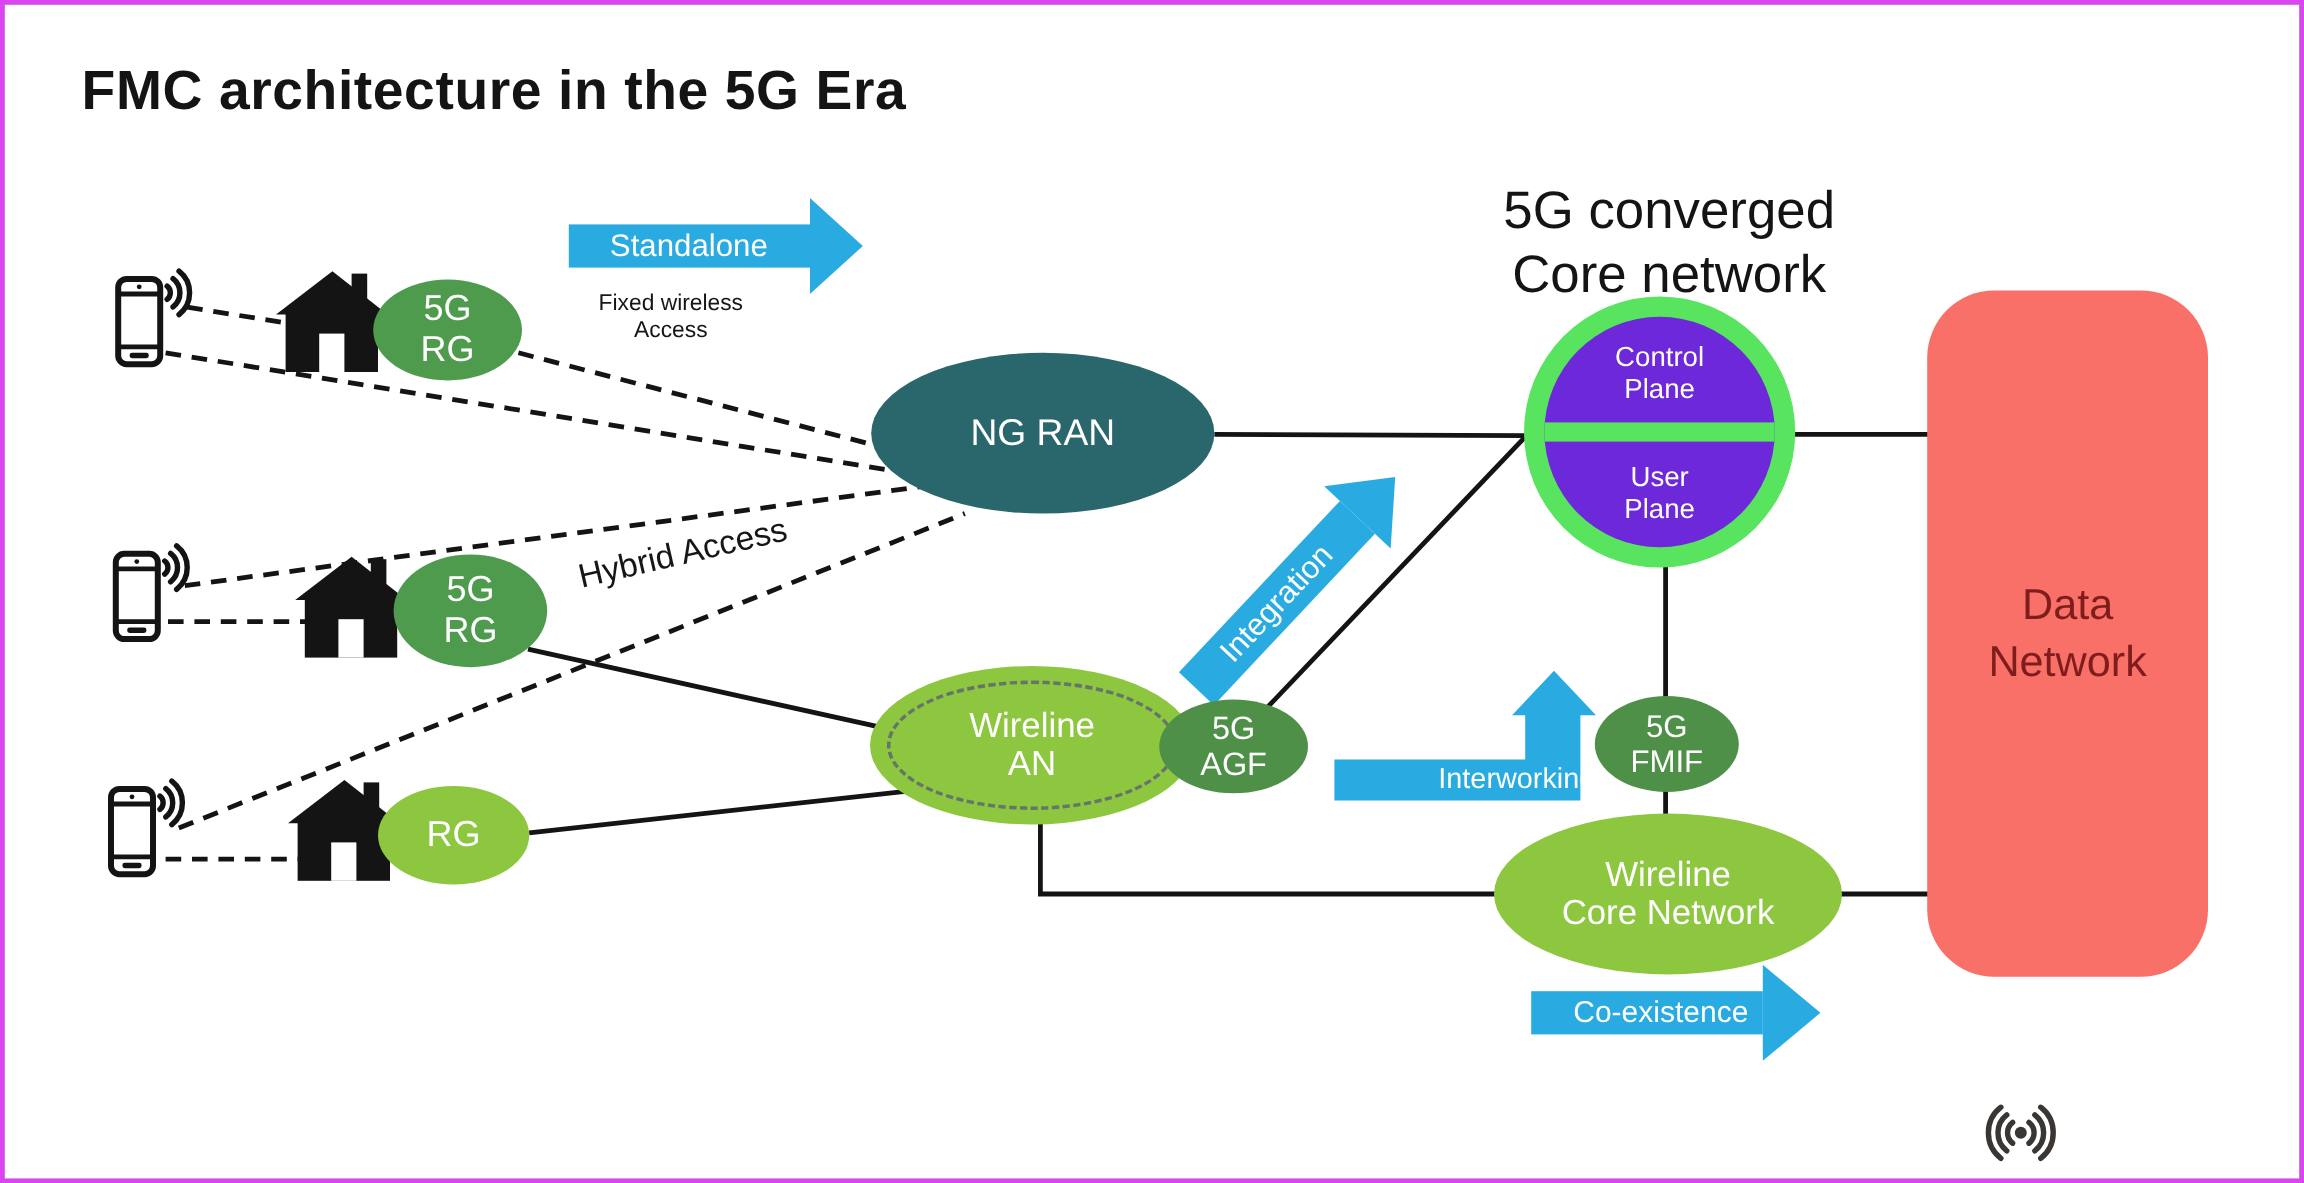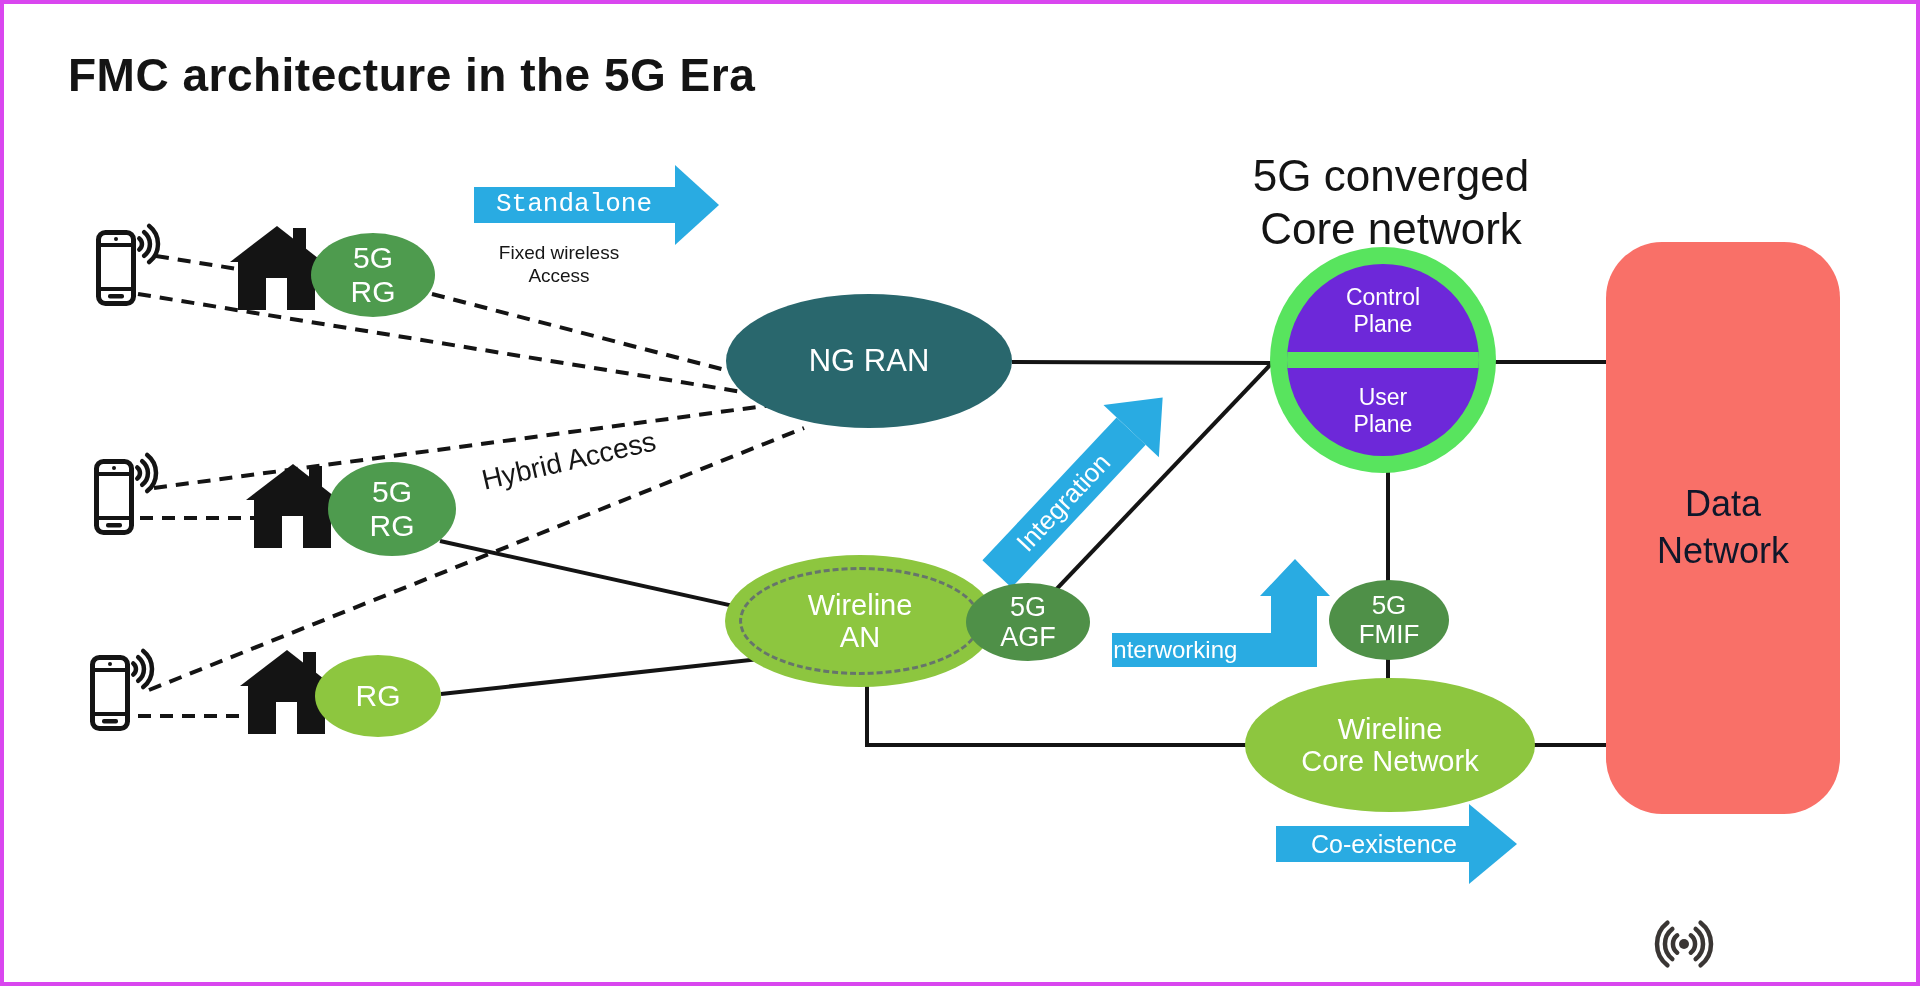--- a/index.html
+++ b/index.html
@@ -214,7 +214,7 @@
   <div class="data-network">Data
 Network</div>
 
-  <div class="lbl lbl-white" style="left:470px; top:183px; width:200px; height:36px; font-size:26px;font-family:Liberation Mono, monospace;">Standalone</div>
+  <div class="lbl lbl-white" style="left:470px; top:183px; width:200px; height:36px; font-size:26px;">Standalone</div>
   <div class="lbl lbl-ink" style="left:455px; top:226px; width:200px; height:70px; font-size:19px;">Fixed wireless
 Access</div>
   <div class="lbl lbl-ink" style="left:460px; top:437px; width:210px; height:40px; font-size:28px; transform:rotate(-13deg);">Hybrid Access</div>

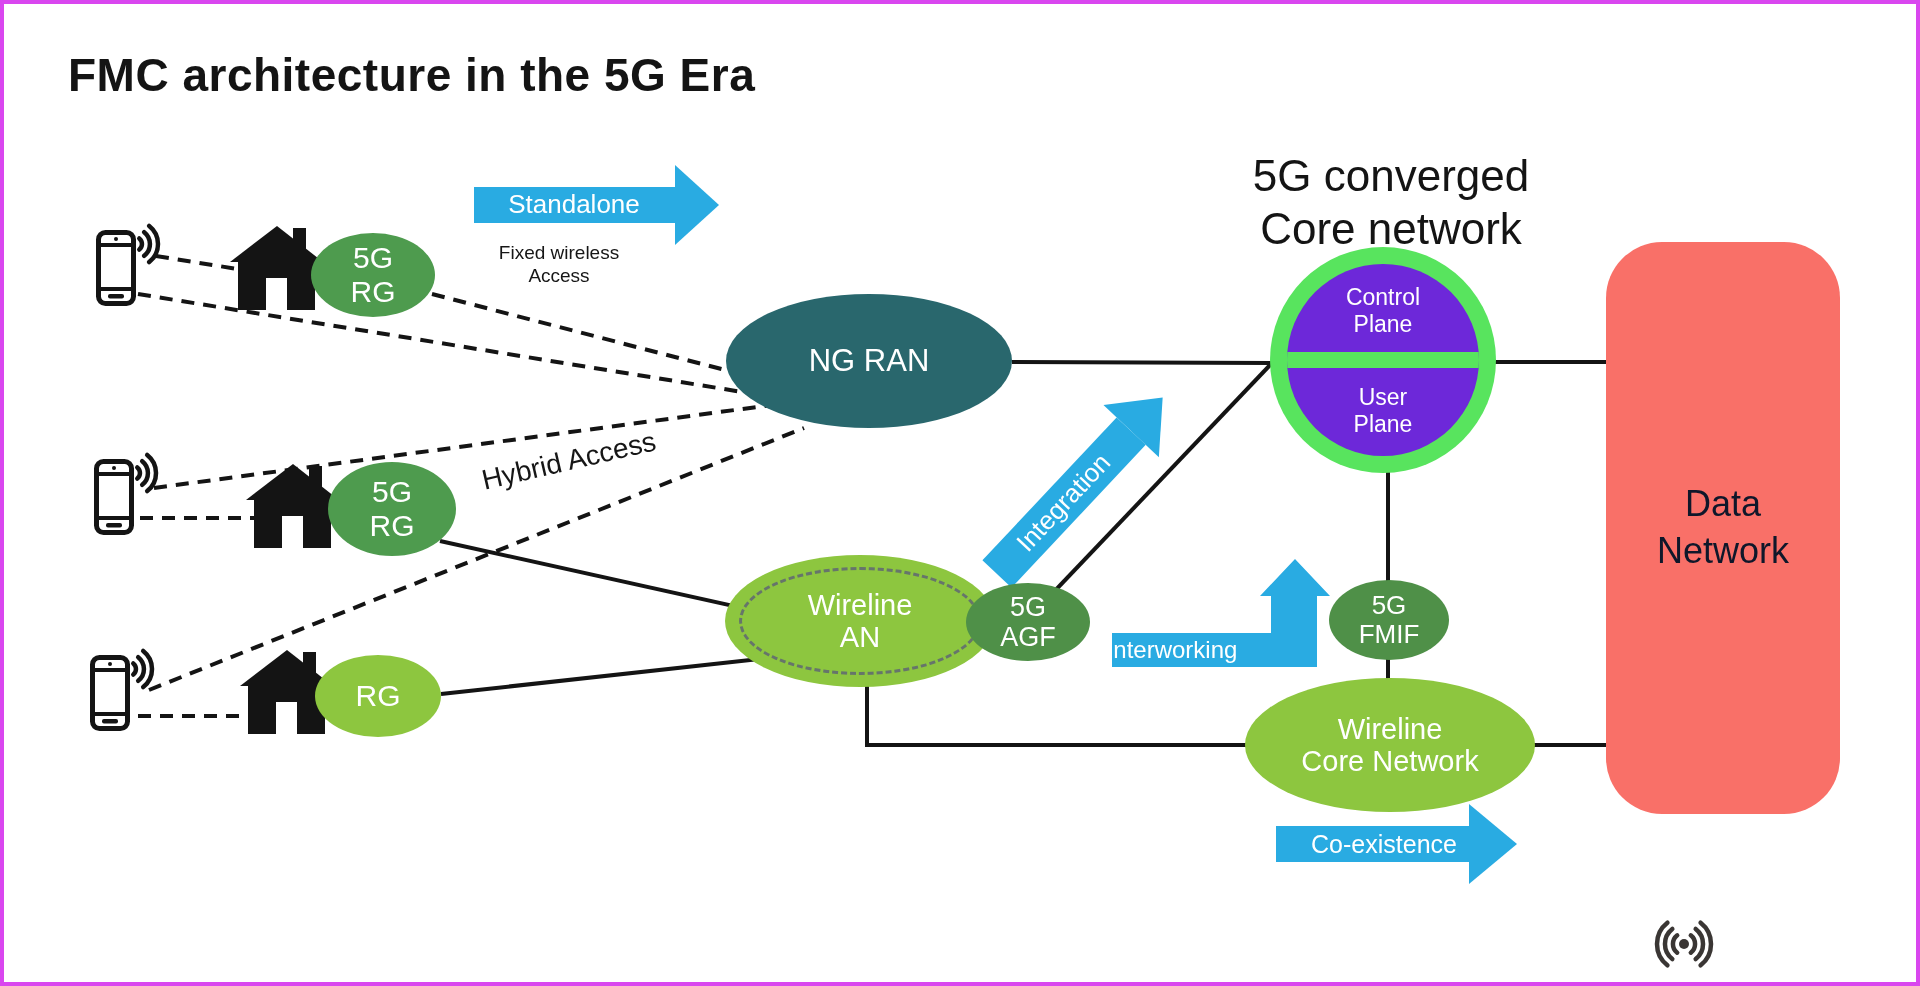--- a/index.html
+++ b/index.html
@@ -51,7 +51,7 @@
   .data-network{
     position:absolute; left:1602px; top:238px; width:234px; height:572px;
     background:#f97068; border-radius:56px; display:flex; align-items:center; justify-content:center;
-    text-align:center; font-size:36px; line-height:1.3; white-space:pre-line; color:#0f172a; font-weight:500;
+    text-align:center; font-size:36px; line-height:1.3; white-space:pre-line; color:#7f1d1d; font-weight:500;
   }
   .logo-text{position:absolute; left:1716px; top:906px; color:#3a3634;}
   .logo-brand{font-size:37px; font-weight:700; letter-spacing:1px; line-height:1;}

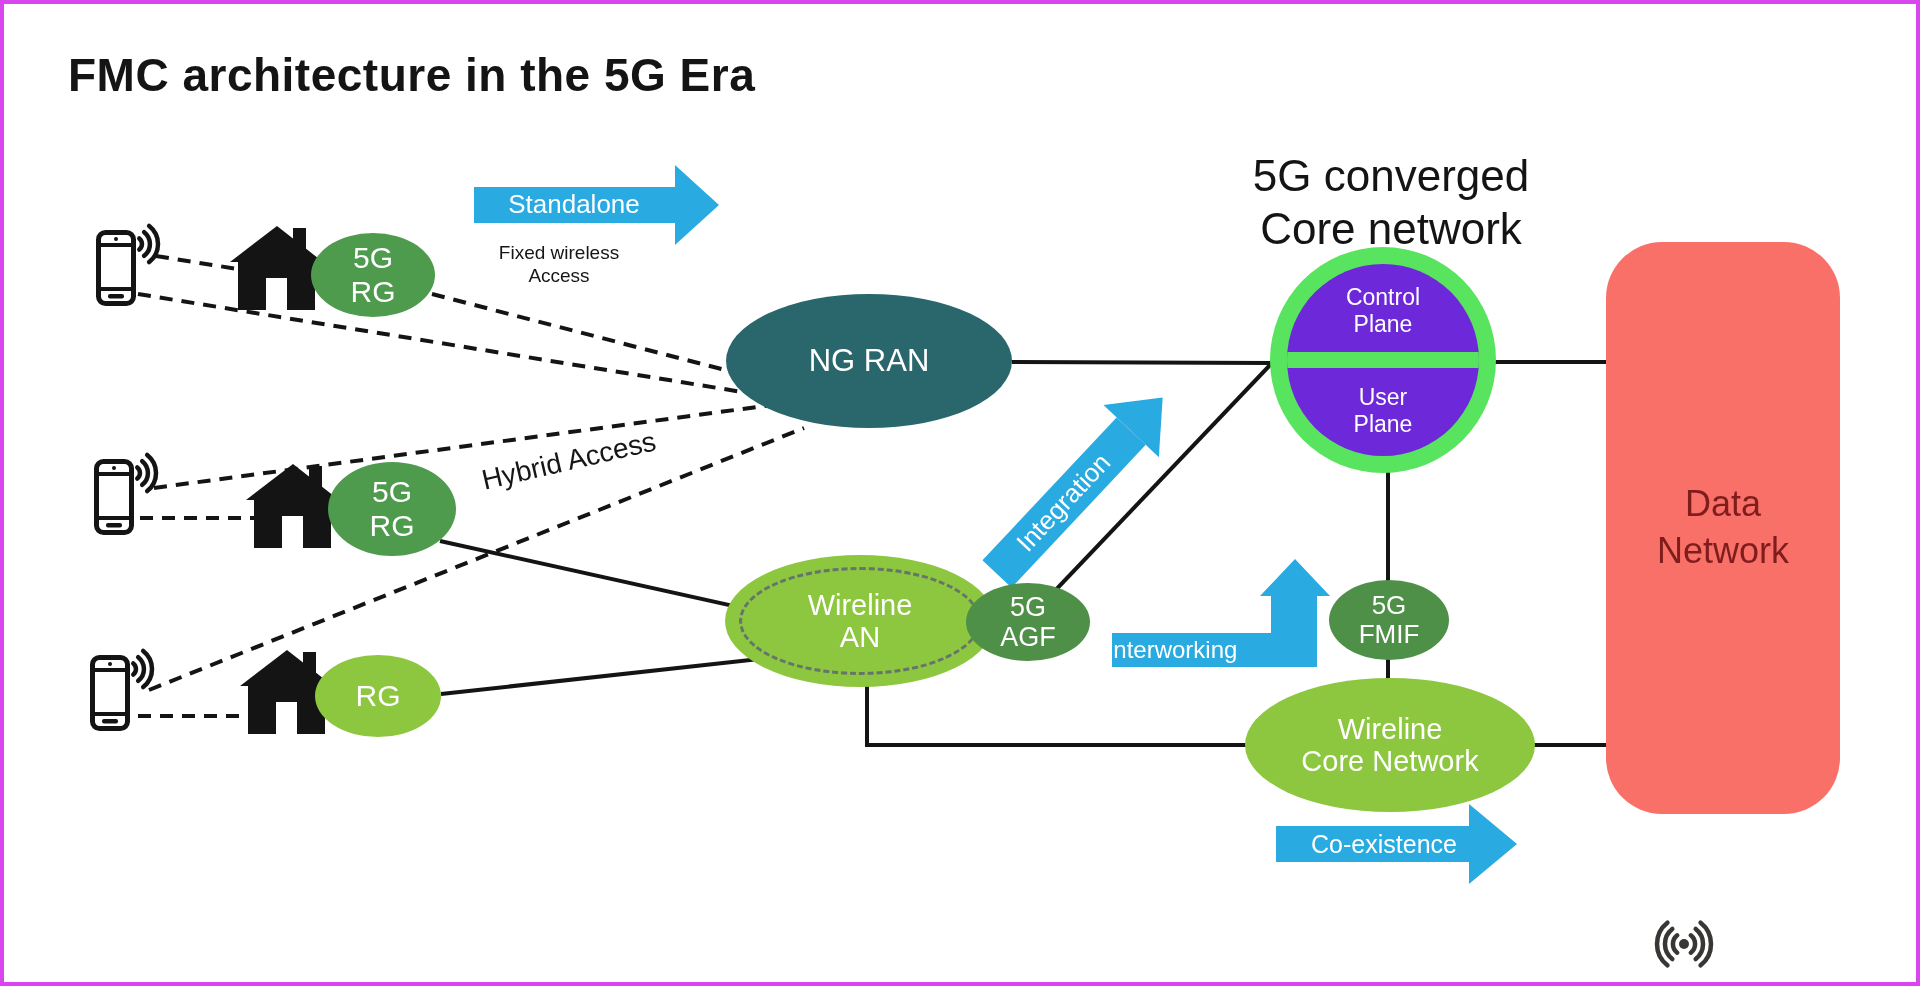--- a/index.html
+++ b/index.html
@@ -219,7 +219,7 @@
 Access</div>
   <div class="lbl lbl-ink" style="left:460px; top:437px; width:210px; height:40px; font-size:28px; transform:rotate(-13deg);">Hybrid Access</div>
   <div class="lbl lbl-white" style="left:960px; top:479px; width:200px; height:40px; font-size:26px; transform:rotate(-46.8deg);">Integration</div>
-  <div class="lbl lbl-white" style="left:1068px; top:628px; width:200px; height:36px; font-size:24px;">Interworking</div>
+  <div class="lbl lbl-white" style="left:1160px; top:628px; width:200px; height:36px; font-size:24px;">Interworking</div>
   <div class="lbl lbl-white" style="left:1280px; top:822px; width:200px; height:36px; font-size:25px;">Co-existence</div>
 
 

